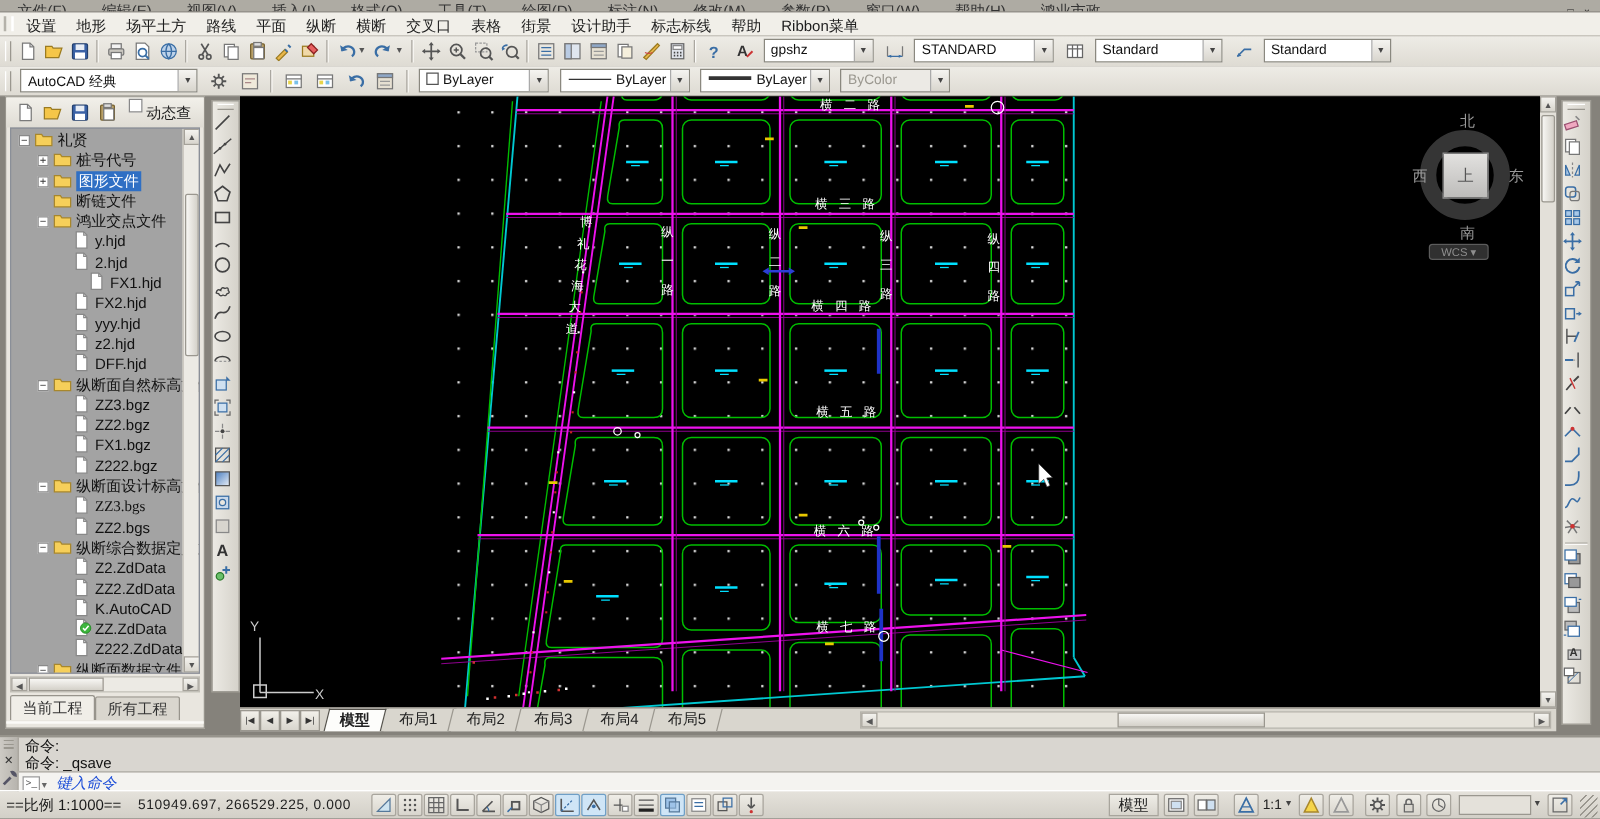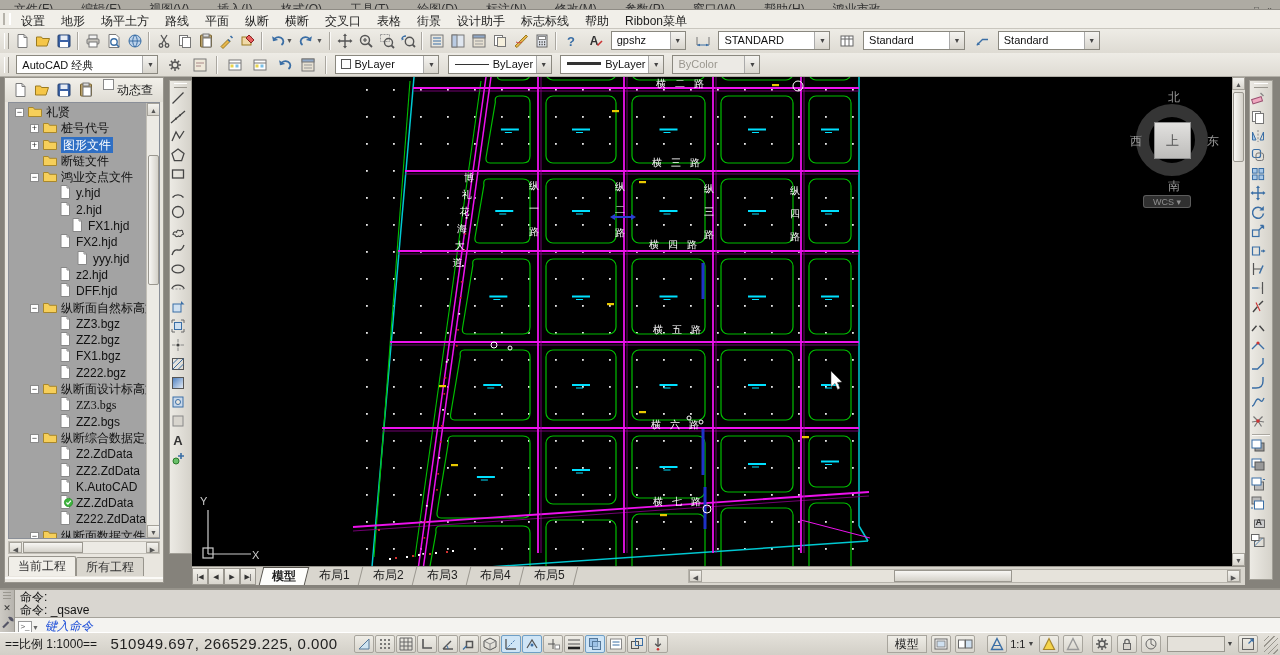--- a/index.html
+++ b/index.html
@@ -197,7 +197,7 @@
         <text x="7" y="12" font-size="12" font-weight="bold" text-anchor="middle" fill="#333">A</text>
         <path d="M10.5 12.5 L15 8" stroke="#c33" stroke-width="1.6"></path>
       </svg></span>
-  <span class="combo" style="width:75px"><span class="cv">gpshz</span><span class="cbtn">▼</span></span>
+  <span class="combo" style="width:88px"><span class="cv">gpshz</span><span class="cbtn">▼</span></span>
   <span class="tbtn" id="dsic"><svg width="16" height="16" viewBox="0 0 16 16">
         <path d="M2 12 h12" stroke="#3a6ea5"></path>
         <path d="M2 12 l3 -1.2 v2.4 z M14 12 l-3 -1.2 v2.4 z" fill="#3a6ea5"></path>

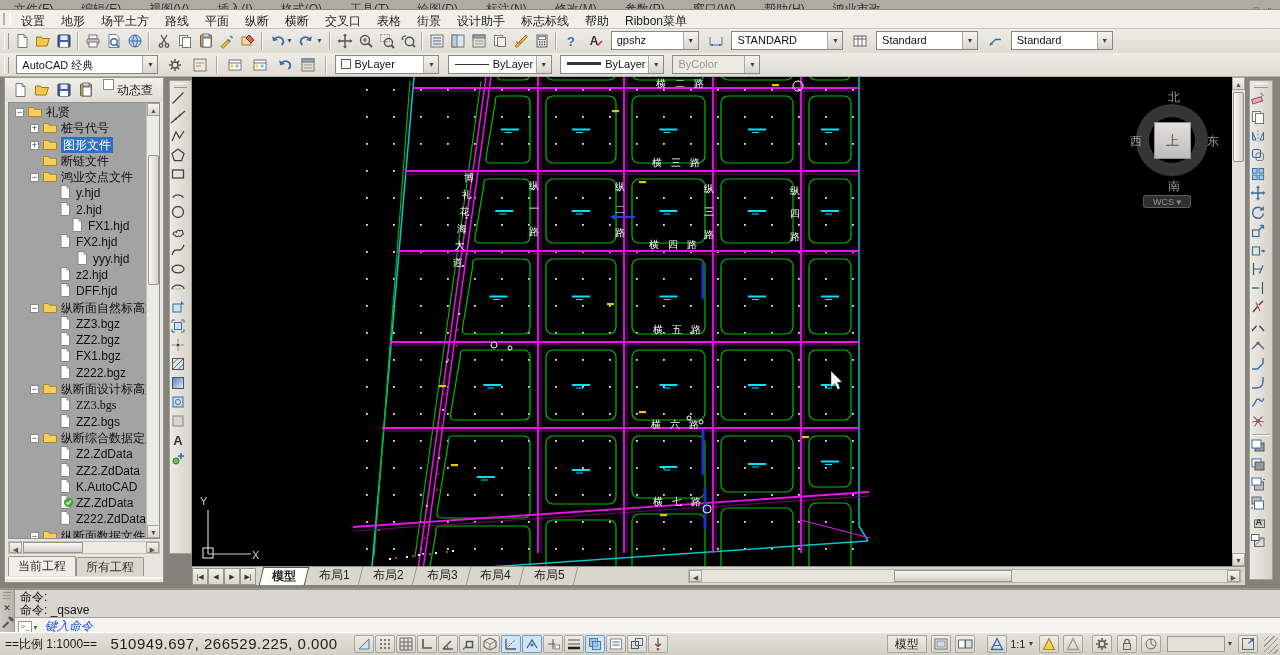--- a/index.html
+++ b/index.html
@@ -304,7 +304,7 @@
               <path d="M4 1.5 h6 l2.5 2.5 V14.5 H4 z" fill="#fff" stroke="#888"></path>
               <path d="M10 1.5 v2.5 h2.5" fill="none" stroke="#888"></path>
             </svg></span><span class="lab">FX2.hjd</span></div>
-        <div class="trow" style="padding-left: 53px;"><span style="display:inline-block;width:12px"></span><span class="icn"><svg width="16" height="16" viewBox="0 0 16 16">
+        <div class="trow" style="padding-left: 36px;"><span style="display:inline-block;width:12px"></span><span class="icn"><svg width="16" height="16" viewBox="0 0 16 16">
               <path d="M4 1.5 h6 l2.5 2.5 V14.5 H4 z" fill="#fff" stroke="#888"></path>
               <path d="M10 1.5 v2.5 h2.5" fill="none" stroke="#888"></path>
             </svg></span><span class="lab">yyy.hjd</span></div>

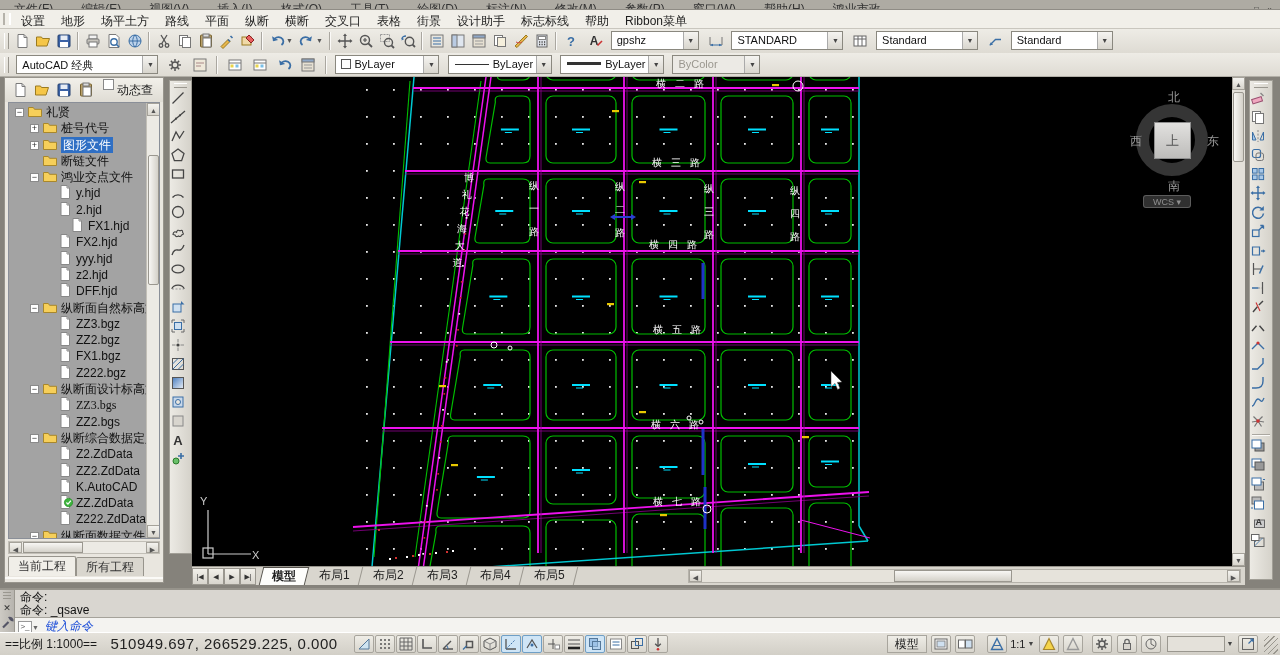--- a/index.html
+++ b/index.html
@@ -88,7 +88,7 @@
 
 #status{position:absolute;left:0;top:632px;width:1280px;height:23px;background:linear-gradient(#e5e2db,#d2cfc7);border-top:1px solid #fff}
 #status .ltxt{display:inline-block;font-size:12px;color:#1a1a1a;line-height:22px;padding-left:5px;vertical-align:top}
-#status .coord{display:inline-block;font-size:15px;color:#222;line-height:22px;padding-left:10px;letter-spacing:.5px;vertical-align:top}
+#status .coord{display:inline-block;font-size:11px;color:#222;line-height:22px;padding-left:10px;letter-spacing:.5px;vertical-align:top}
 .stbtn{display:inline-block;width:20px;height:18px;margin:2px 0 0 1px;text-align:center;vertical-align:top;background:linear-gradient(#efede7,#d8d5cd);border:1px solid #a8a59d;border-radius:2px}
 .stbtn.on{background:#cfe5f6;border-color:#6f9fc6}
 #srt{position:absolute;right:2px;top:0;height:23px;white-space:nowrap}

